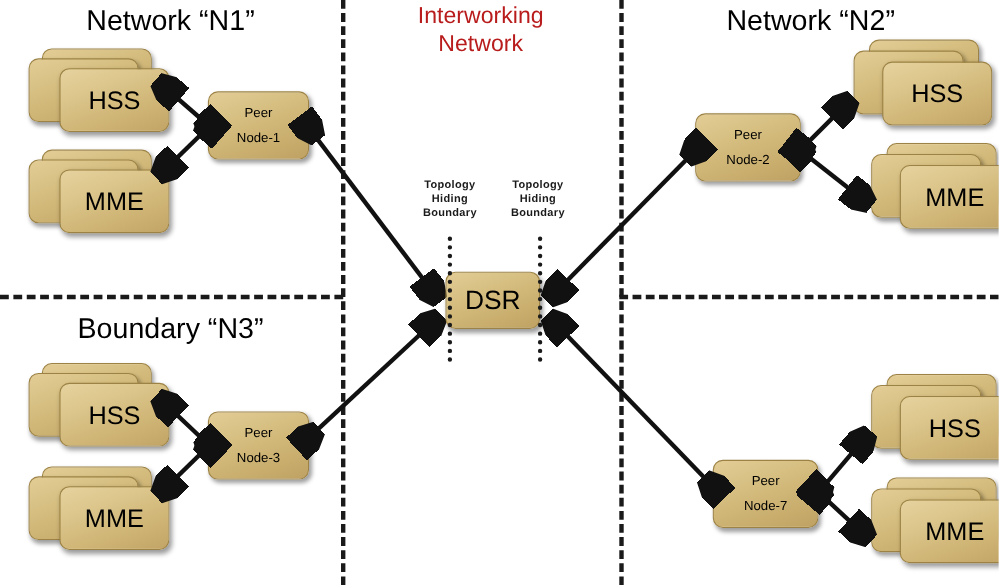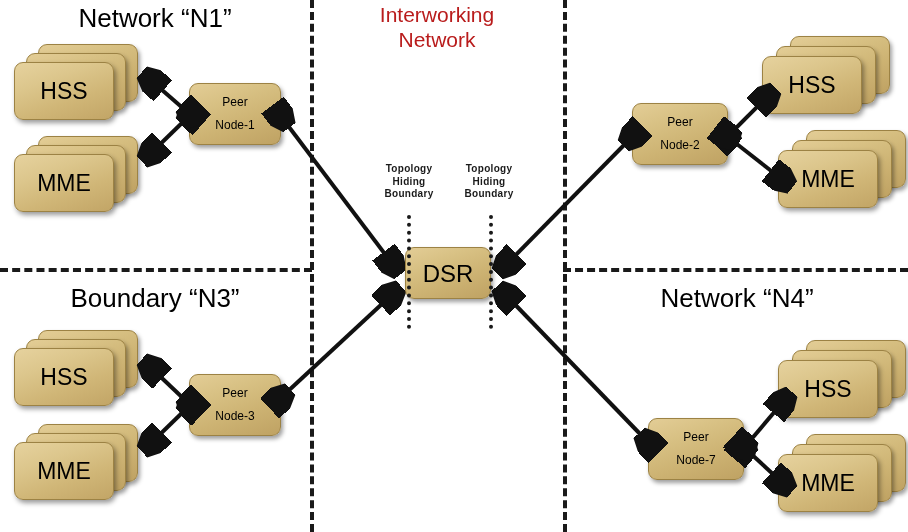--- a/index.html
+++ b/index.html
@@ -110,6 +110,7 @@
     <span>Interworking</span><br>
     <span>Network</span>
   </div>
+  <div class="net-title" style="left:566px;top:3px;width:342px;">Network “N2”</div>
   <div class="net-title" style="left:0px;top:283px;width:310px;">Boundary “N3”</div>
   <div class="net-title" style="left:566px;top:283px;width:342px;">Network “N4”</div>
 

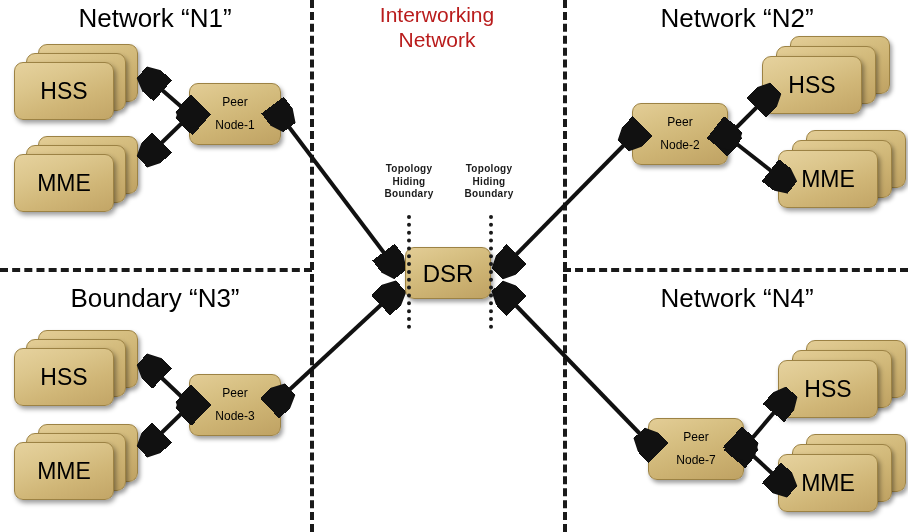--- a/index.html
+++ b/index.html
@@ -89,6 +89,7 @@
     display:flex;align-items:center;justify-content:center;
     font-size:23px;color:#000;font-weight:400;
     box-sizing:border-box;
+    margin-left:40px;
   }
 
   

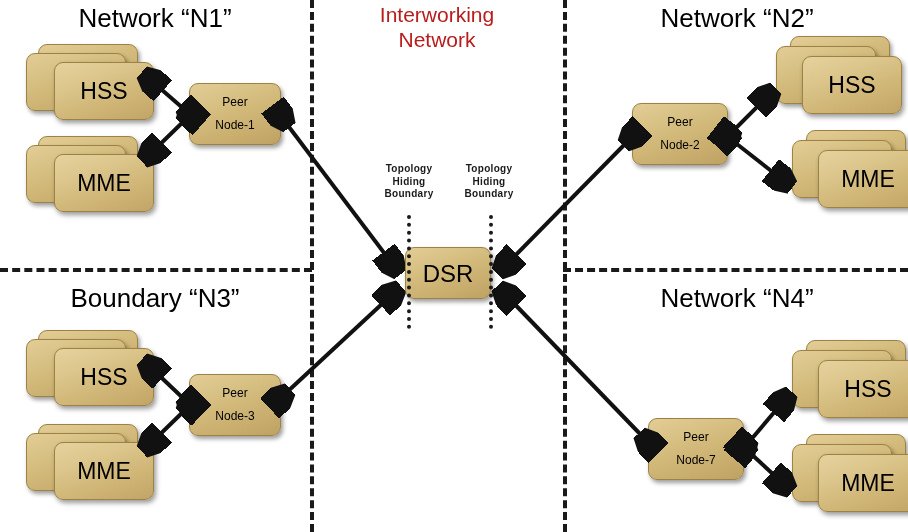--- a/index.html
+++ b/index.html
@@ -113,7 +113,6 @@
   </div>
   <div class="net-title" style="left:566px;top:3px;width:342px;">Network “N2”</div>
   <div class="net-title" style="left:0px;top:283px;width:310px;">Boundary “N3”</div>
-  <div class="net-title" style="left:566px;top:283px;width:342px;">Network “N4”</div>
 
   <div class="stack" style="left:14px;top:44px;width:124px;height:76px;">
     <div class="layer" style="left:24px;top:0px;width:100px;height:58px;"></div>

